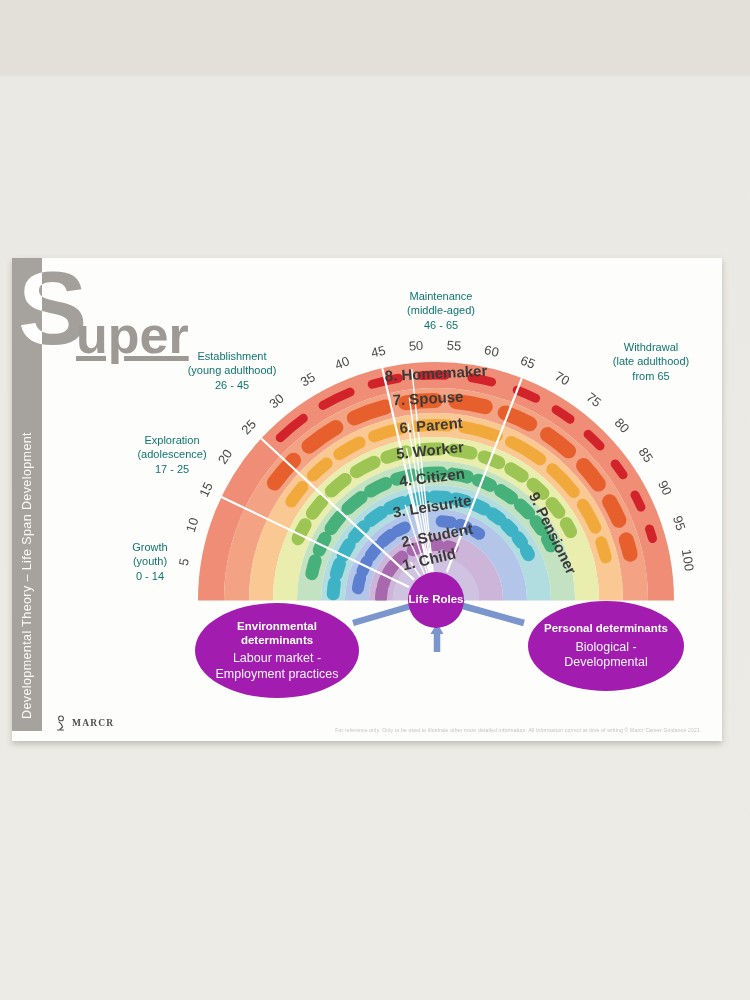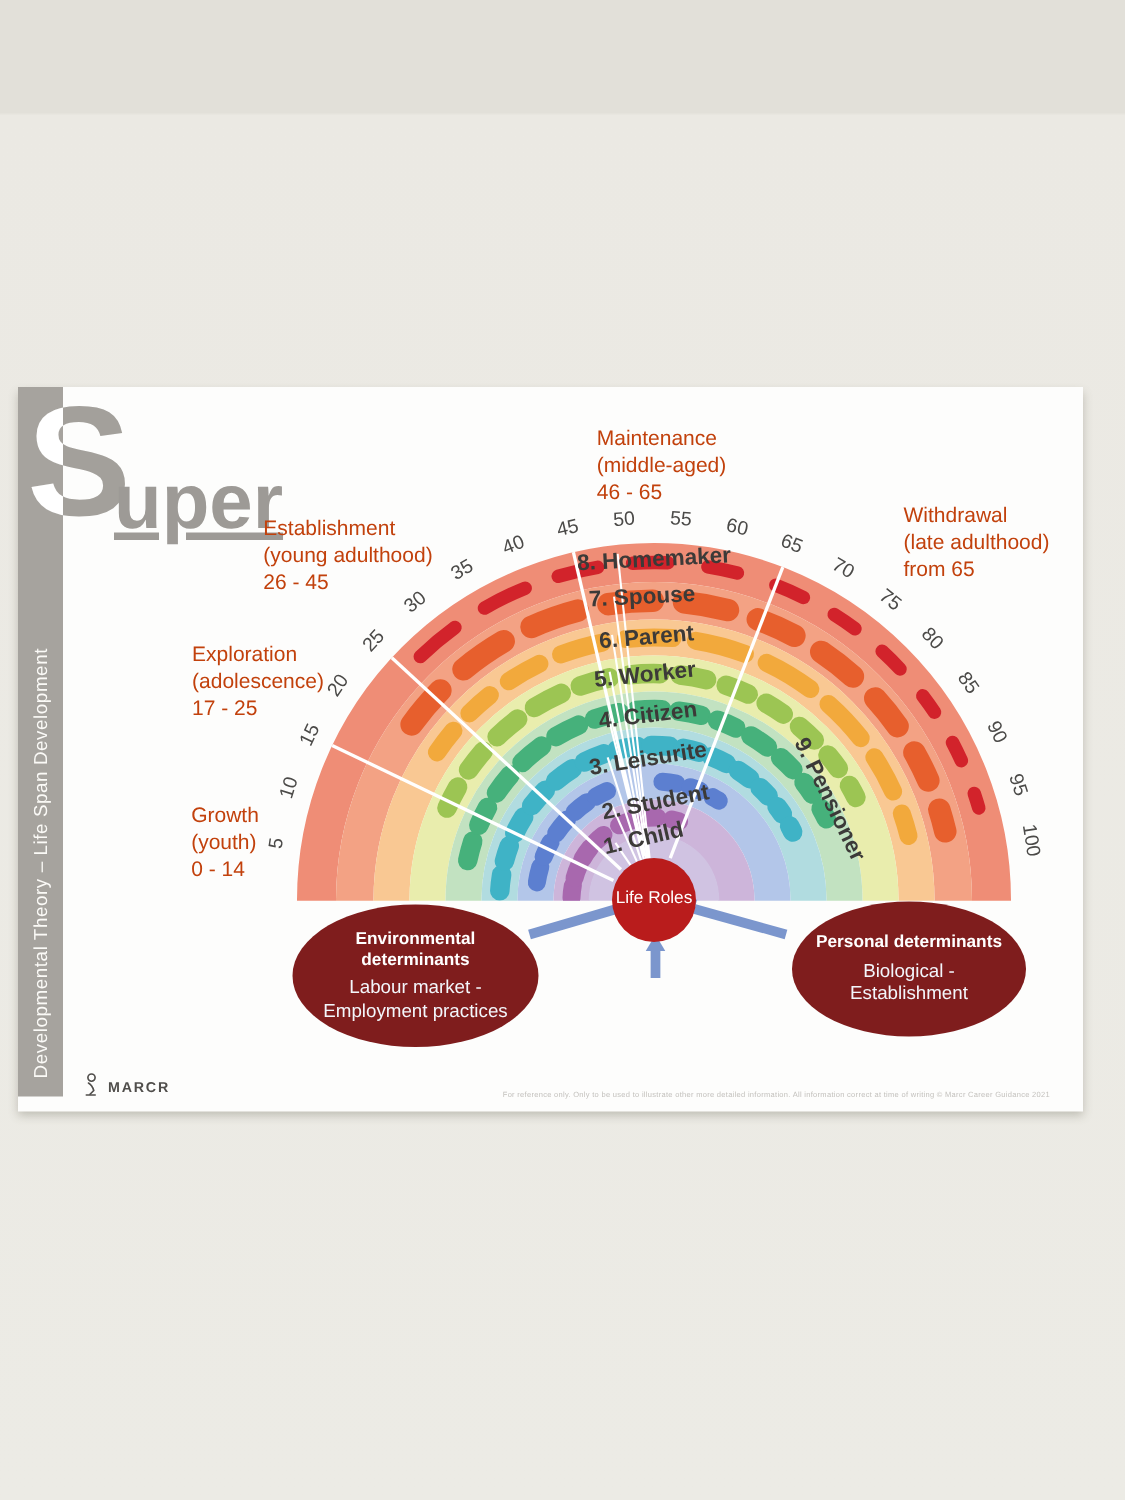--- a/index.html
+++ b/index.html
@@ -25,8 +25,8 @@
   
   .band-label{position:absolute;transform:translate(-50%,-50%) rotate(var(--r,0deg));
           font-weight:700;font-size:15px;color:#3c3a38;white-space:nowrap;}
-  .stage-label{position:absolute;transform:translate(-50%,-50%);text-align:left;
-          font-size:14px;color:#c2410c;line-height:1.3;white-space:nowrap;}
+  .stage-label{position:absolute;transform:translate(-50%,-50%);text-align:center;
+          font-size:11px;color:#0f766e;line-height:1.3;white-space:nowrap;}
   .ellipse{position:absolute;background:#7f1d1d;border-radius:50%;color:#fff;text-align:center;
           display:flex;flex-direction:column;justify-content:center;box-sizing:border-box;padding:0 16px;}
   .etitle{font-weight:700;font-size:11.5px;line-height:1.25;}

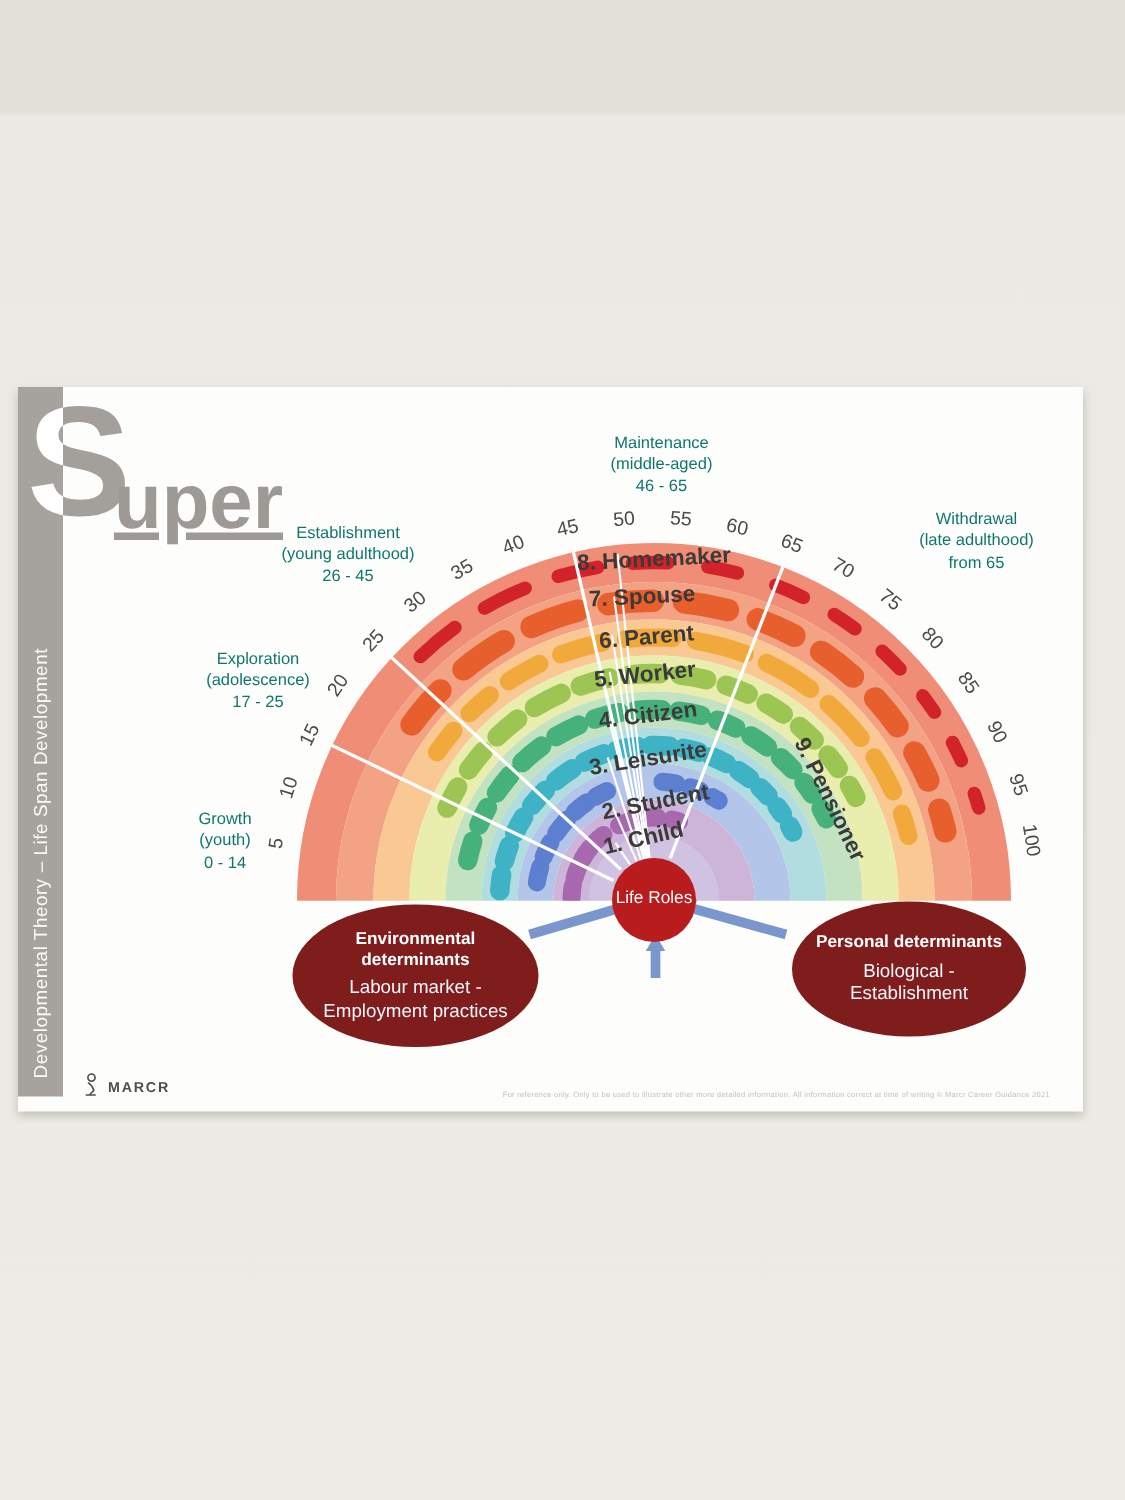--- a/index.html
+++ b/index.html
@@ -32,7 +32,7 @@
   .etitle{font-weight:700;font-size:11.5px;line-height:1.25;}
   .ebody{font-size:12.5px;line-height:1.25;margin-top:4px;color:#f3f6fb;}
   .life-roles{position:absolute;left:396px;top:314px;width:56px;height:56px;border-radius:50%;
-          background:#b91c1c;color:#fff;font-weight:400;font-size:11.5px;line-height:1.2;
+          background:#a21caf;color:#fff;font-weight:700;font-size:11.5px;line-height:1.2;
           display:flex;align-items:center;justify-content:center;text-align:center;}
   .footer-brand{position:absolute;left:43px;top:457px;display:flex;align-items:flex-end;gap:4px;
           color:#504e4b;font-size:9.5px;font-weight:700;letter-spacing:1.2px;}

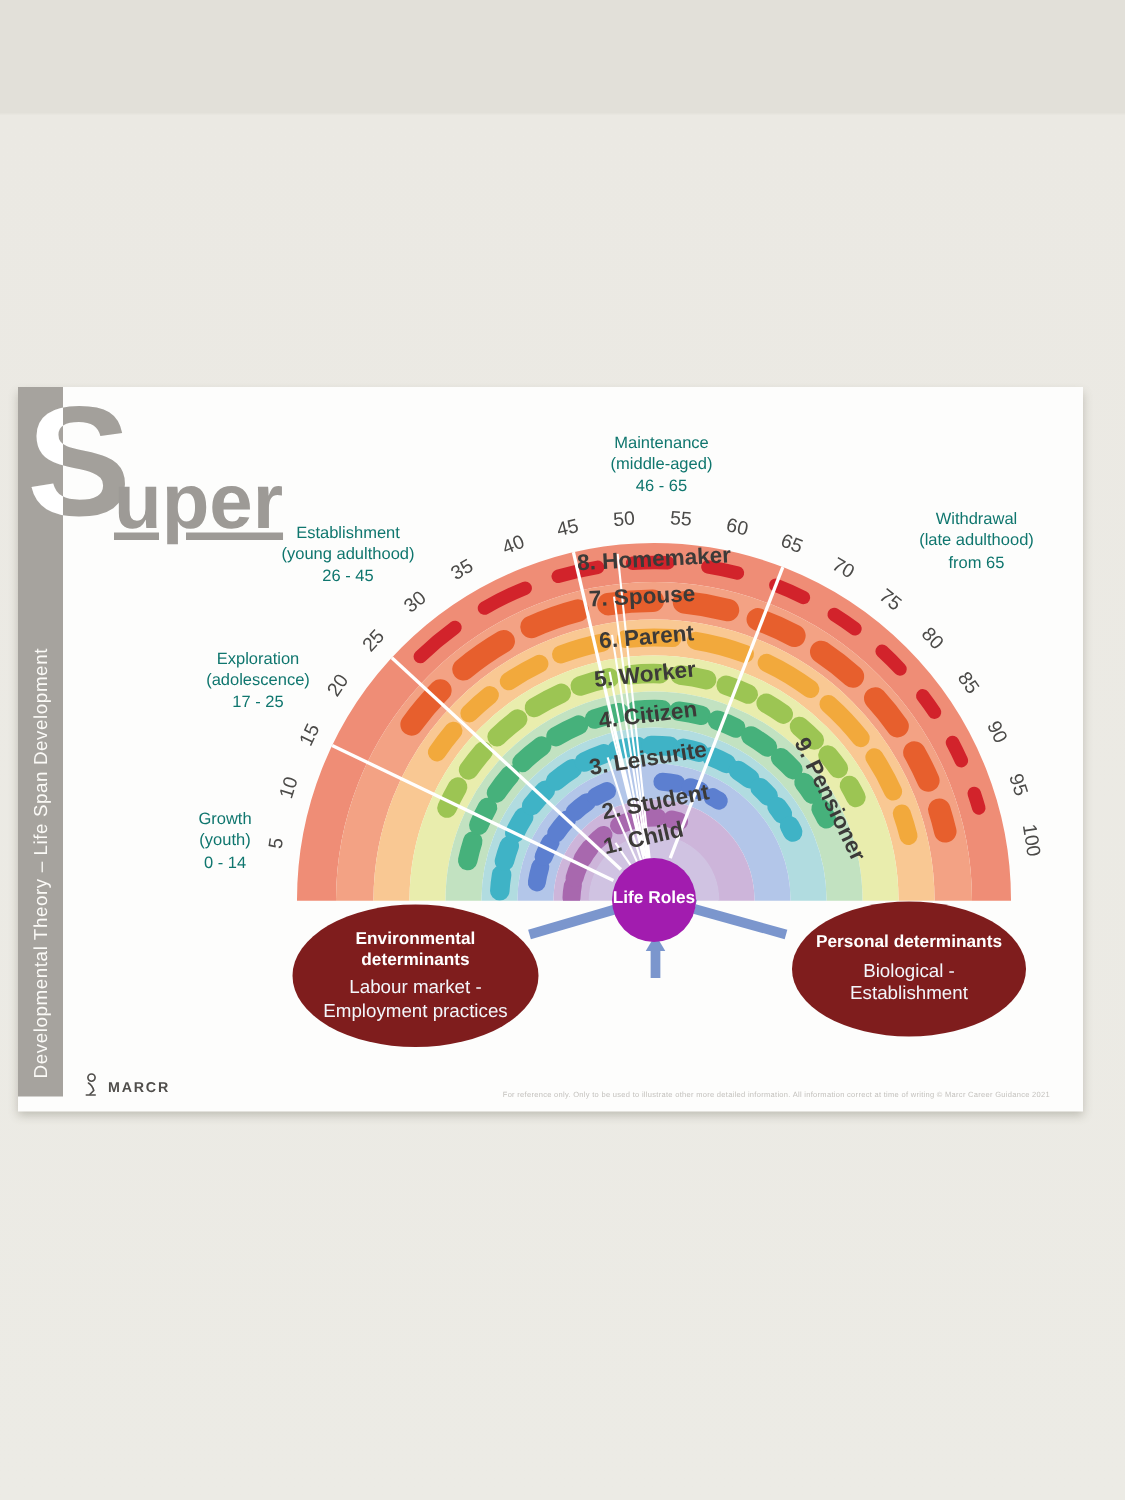--- a/index.html
+++ b/index.html
@@ -27,7 +27,7 @@
           font-weight:700;font-size:15px;color:#3c3a38;white-space:nowrap;}
   .stage-label{position:absolute;transform:translate(-50%,-50%);text-align:center;
           font-size:11px;color:#0f766e;line-height:1.3;white-space:nowrap;}
-  .ellipse{position:absolute;background:#7f1d1d;border-radius:50%;color:#fff;text-align:center;
+  .ellipse{position:absolute;background:#a21caf;border-radius:50%;color:#fff;text-align:center;
           display:flex;flex-direction:column;justify-content:center;box-sizing:border-box;padding:0 16px;}
   .etitle{font-weight:700;font-size:11.5px;line-height:1.25;}
   .ebody{font-size:12.5px;line-height:1.25;margin-top:4px;color:#f3f6fb;}

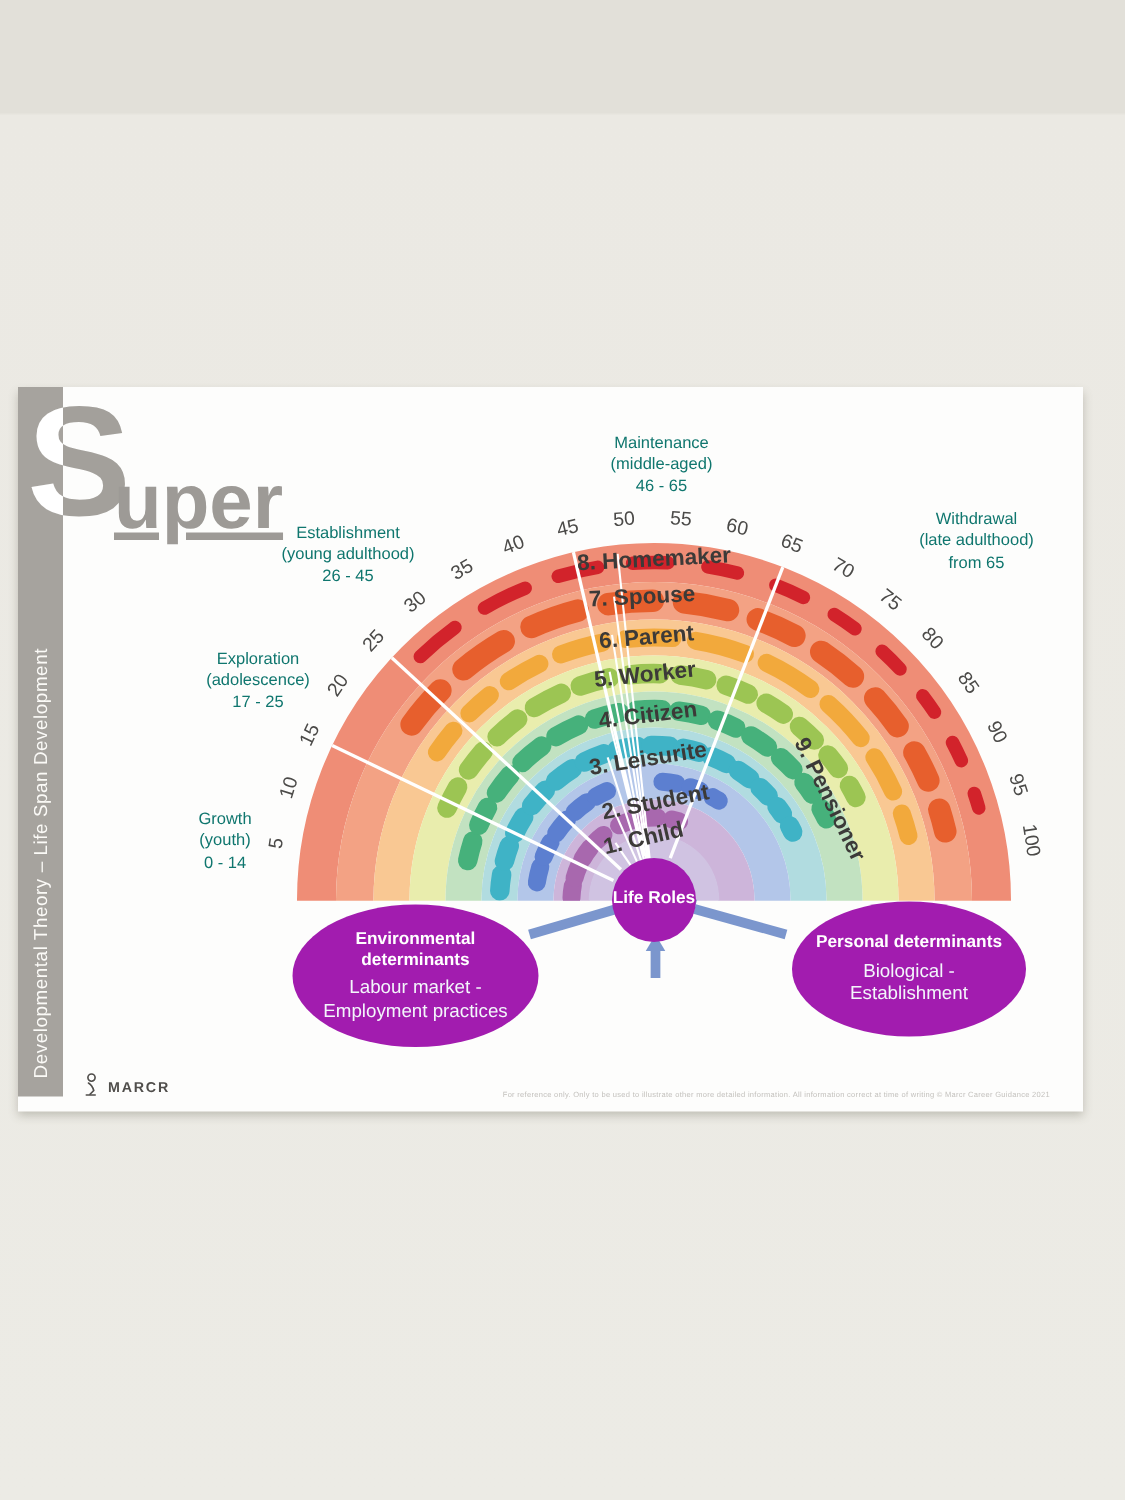--- a/index.html
+++ b/index.html
@@ -240,7 +240,7 @@
     </div>
     <div class="ellipse" style="left:516px;top:343px;width:156px;height:90px">
       <div class="etitle">Personal determinants</div>
-      <div class="ebody">Biological - Establishment</div>
+      <div class="ebody">Biological - Developmental</div>
     </div>
 
     <div class="footer-brand">

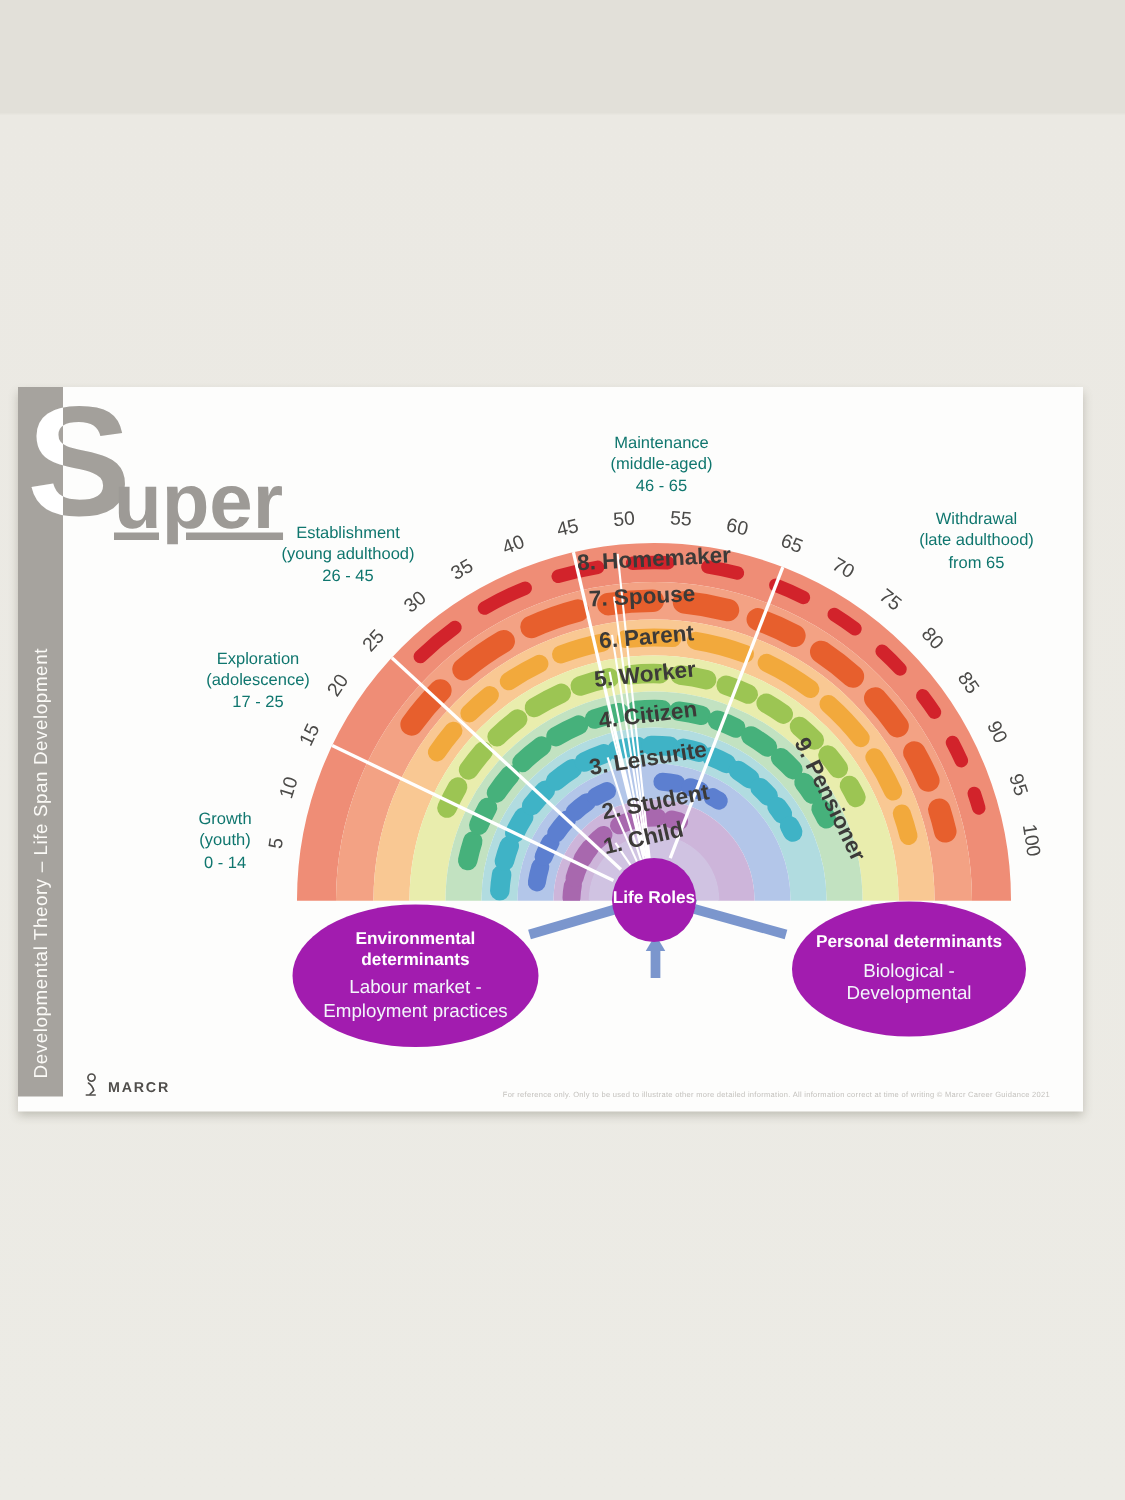--- a/index.html
+++ b/index.html
@@ -34,8 +34,8 @@
   .life-roles{position:absolute;left:396px;top:314px;width:56px;height:56px;border-radius:50%;
           background:#a21caf;color:#fff;font-weight:700;font-size:11.5px;line-height:1.2;
           display:flex;align-items:center;justify-content:center;text-align:center;}
-  .footer-brand{position:absolute;left:43px;top:457px;display:flex;align-items:flex-end;gap:4px;
-          color:#504e4b;font-size:9.5px;font-weight:700;letter-spacing:1.2px;}
+  .footer-brand{position:absolute;left:43px;top:457px;display:flex;align-items:center;gap:4px;
+          color:#504e4b;font-size:9.5px;font-weight:700;letter-spacing:1.2px;font-family:Liberation Serif, serif;}
   .disclaimer{position:absolute;right:22px;top:469px;font-size:5px;color:#c3c1bd;letter-spacing:.2px;}
 </style>
 </head>

